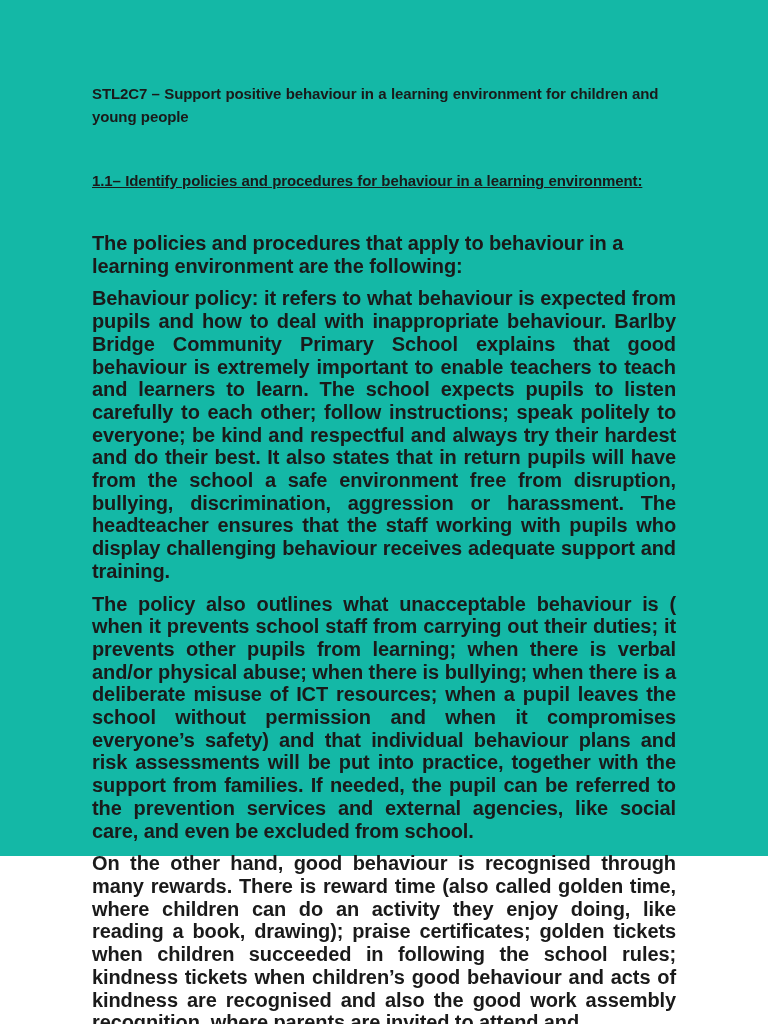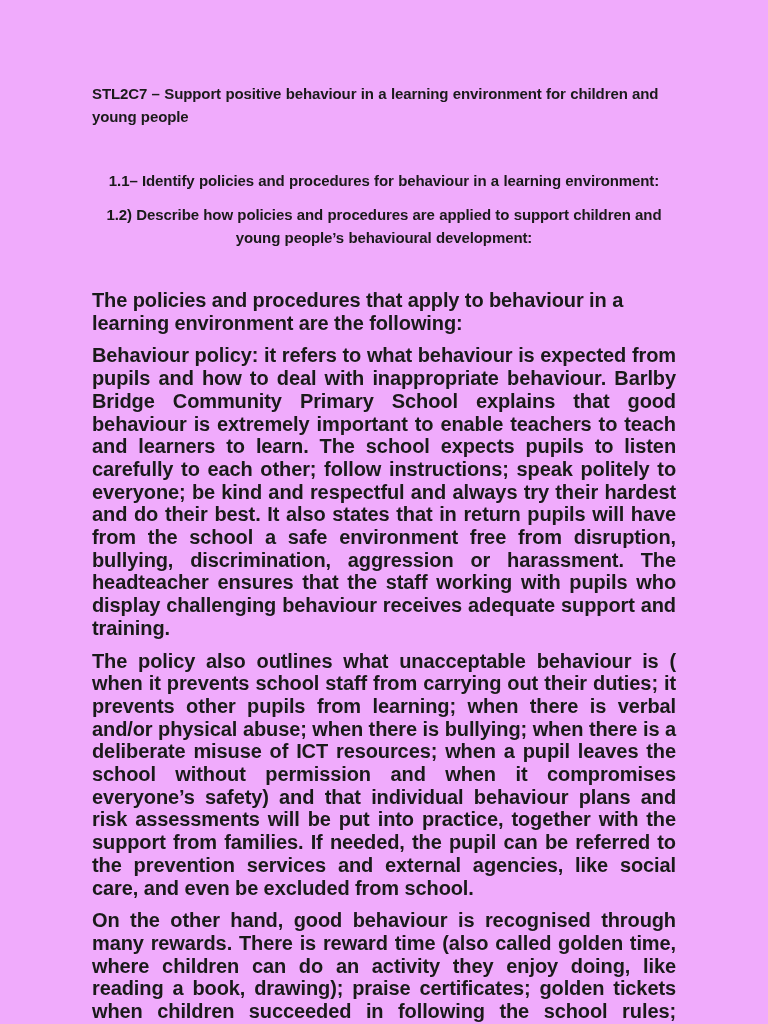--- a/index.html
+++ b/index.html
@@ -19,8 +19,8 @@
   .page {
     position: relative;
     width: 768px;
-    height: 1024px;
-    background: #f0abfc;
+    height: 856px;
+    background: #14b8a6;
     box-sizing: border-box;
     padding: 0;
   }

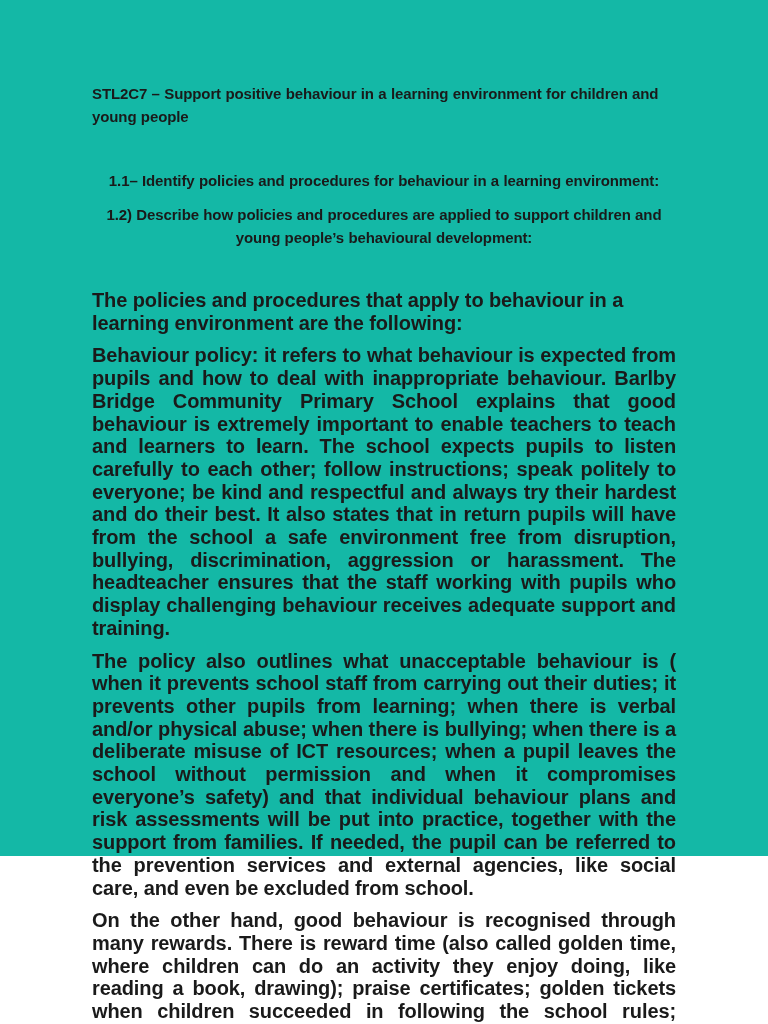--- a/index.html
+++ b/index.html
@@ -50,10 +50,11 @@
     font-size: 15px;
     line-height: 23px;
     font-weight: 600;
-    text-align: center;
+    text-align: left;
     margin: 0;
     letter-spacing: -0.1px;
     word-spacing: 0.3px;
+    text-decoration: underline;
   }
 
   .heading + .heading {

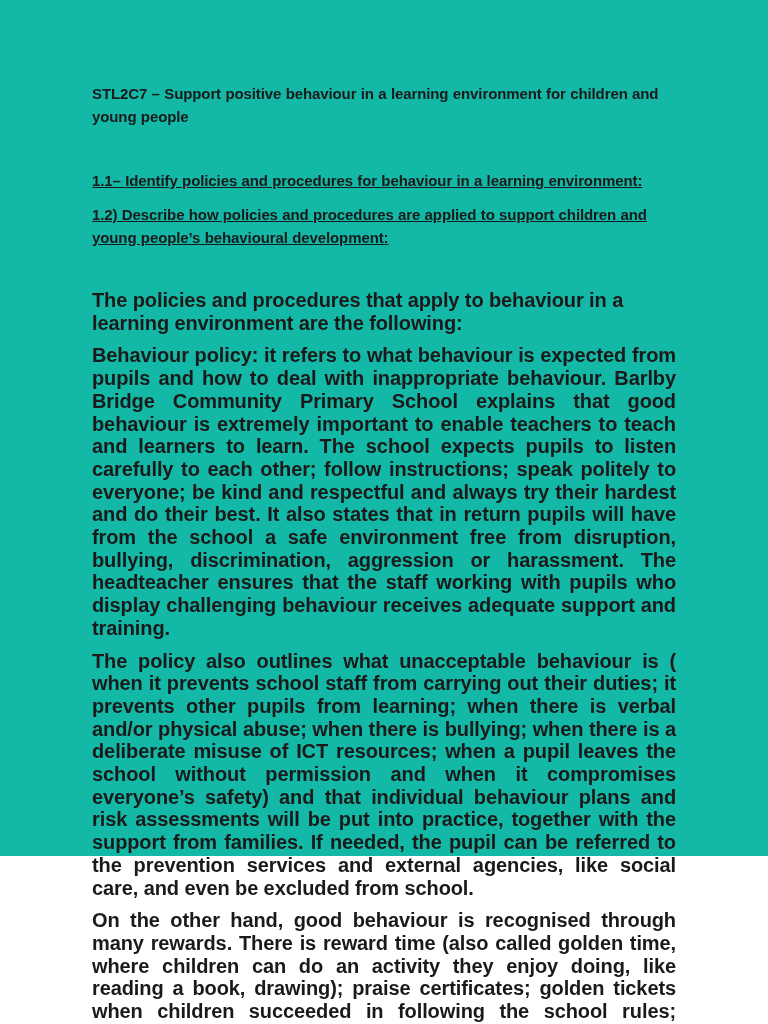--- a/index.html
+++ b/index.html
@@ -95,7 +95,6 @@
 
     <p class="heading">1.1– Identify policies and procedures for behaviour in a learning environment:</p>
 
-    <p class="heading">1.2) Describe how policies and procedures are applied to support children and young people’s behavioural development:</p>
 
     <div class="spacer-heading"></div>
 

